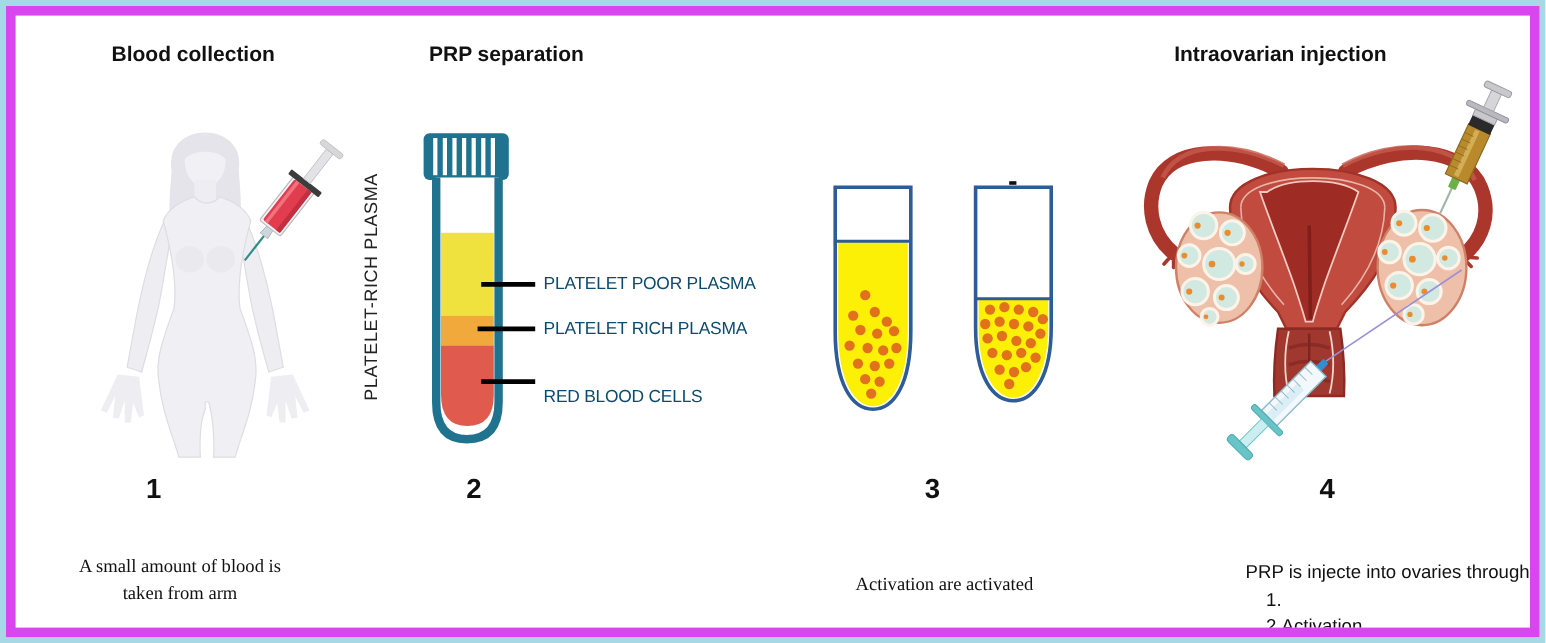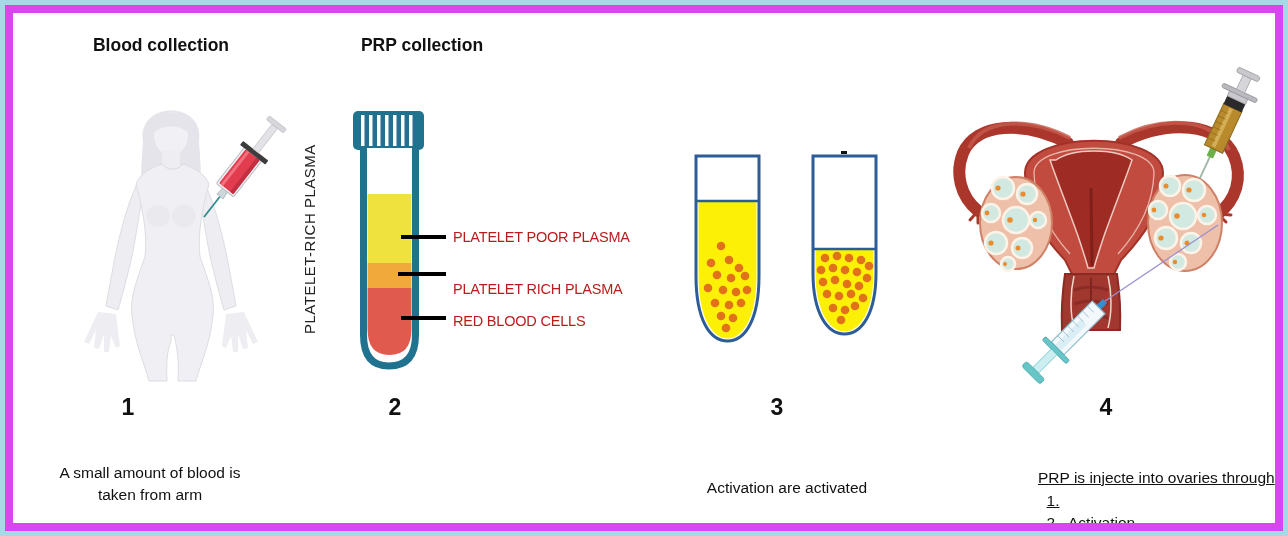--- a/index.html
+++ b/index.html
@@ -31,7 +31,7 @@
  <div class="inner">
 
   <div class="step-title" style="left:148px">Blood collection</div>
-  <div class="step-title" style="left:409px">PRP collection</div>
+  <div class="step-title" style="left:409px">PRP separation</div>
 
   <svg class="abs" style="left:38px;top:81px" width="240" height="290" viewBox="0 0 240 290">
 

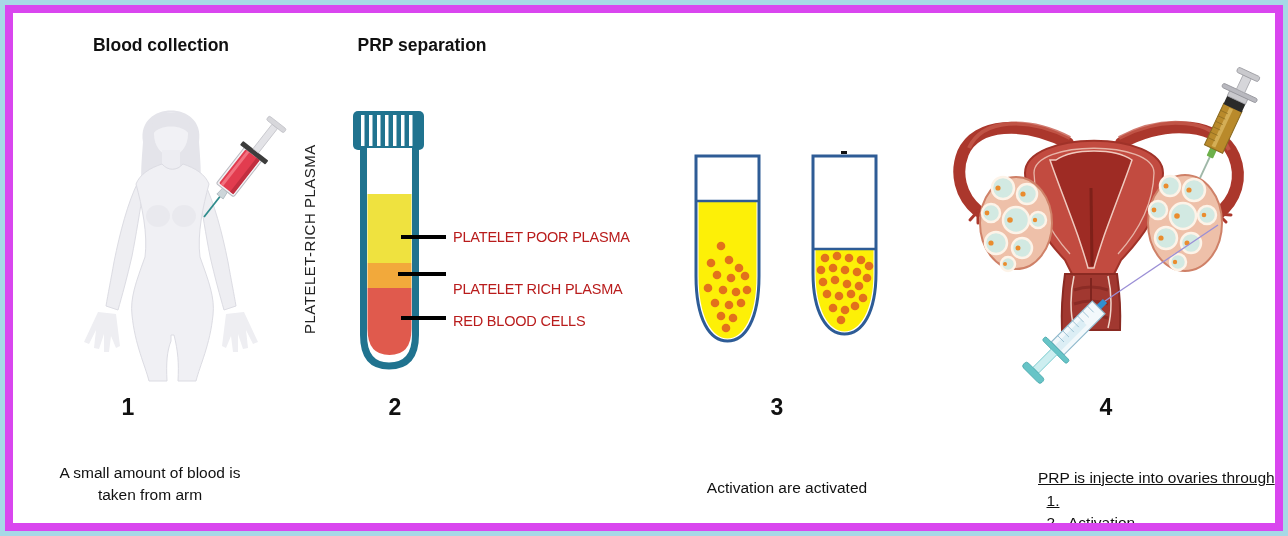--- a/index.html
+++ b/index.html
@@ -32,6 +32,7 @@
 
   <div class="step-title" style="left:148px">Blood collection</div>
   <div class="step-title" style="left:409px">PRP separation</div>
+  <div class="step-title" style="left:1054px">Intraovarian injection</div>
 
   <svg class="abs" style="left:38px;top:81px" width="240" height="290" viewBox="0 0 240 290">
 

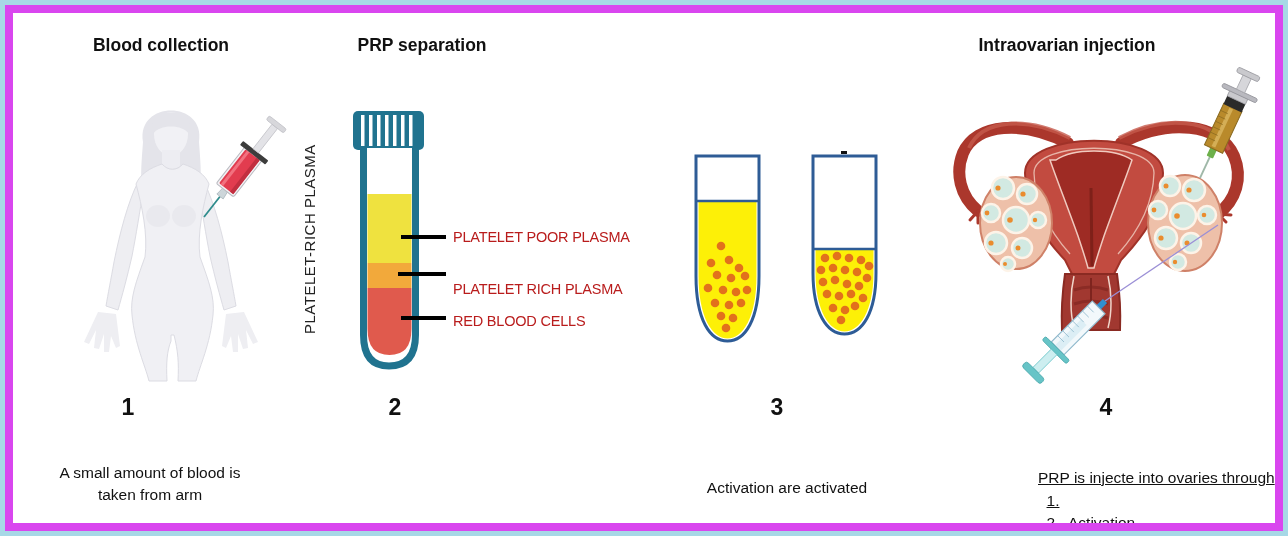--- a/index.html
+++ b/index.html
@@ -18,7 +18,7 @@
                 text-align:center;white-space:nowrap;text-decoration:underline;}
   .method-row{display:flex;}
   .method-num{width:30px;flex:0 0 30px;}
-  .layer-label{position:absolute;font-size:14.5px;color:#b91c1c;letter-spacing:-0.2px;white-space:nowrap;}
+  .layer-label{position:absolute;font-size:14.5px;color:#0c4a6e;letter-spacing:-0.2px;white-space:nowrap;}
   .side-label{position:absolute;left:288px;top:128px;height:196px;width:24px;
               writing-mode:vertical-rl;transform:rotate(180deg);
               font-size:15px;color:#222;letter-spacing:0.5px;text-align:center;white-space:nowrap;}

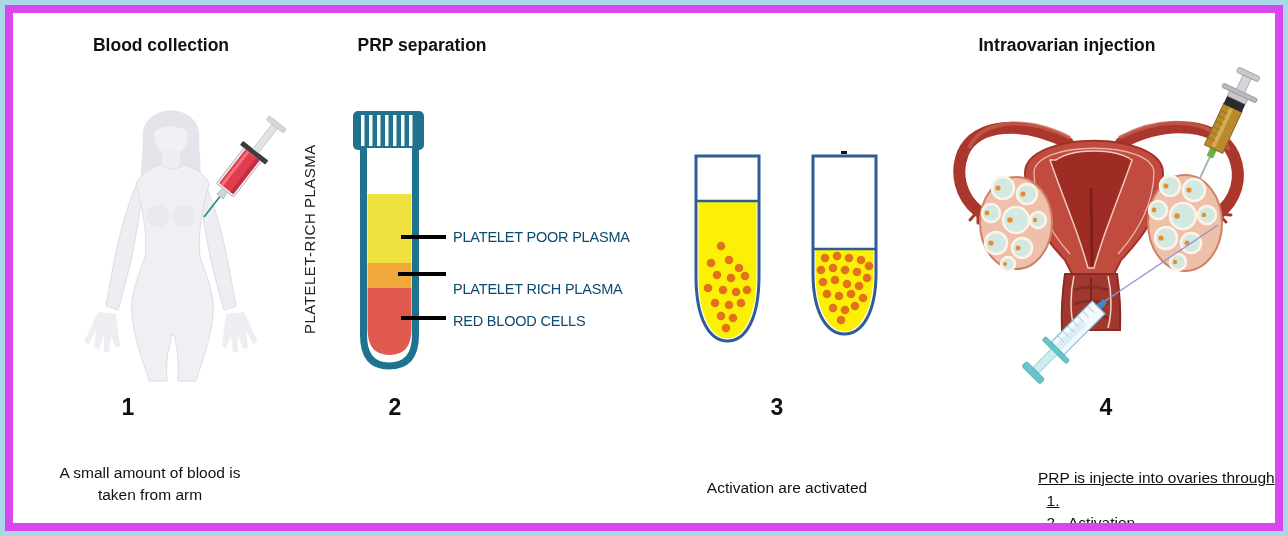--- a/index.html
+++ b/index.html
@@ -95,7 +95,7 @@
   </svg>
 
   <div class="layer-label" style="left:440px;top:216px">PLATELET POOR PLASMA</div>
-  <div class="layer-label" style="left:440px;top:268px">PLATELET RICH PLASMA</div>
+  <div class="layer-label" style="left:440px;top:253px">PLATELET RICH PLASMA</div>
   <div class="layer-label" style="left:440px;top:300px">RED BLOOD CELLS</div>
 
   <svg class="abs" style="left:660px;top:135px" width="230" height="210" viewBox="0 0 230 210">

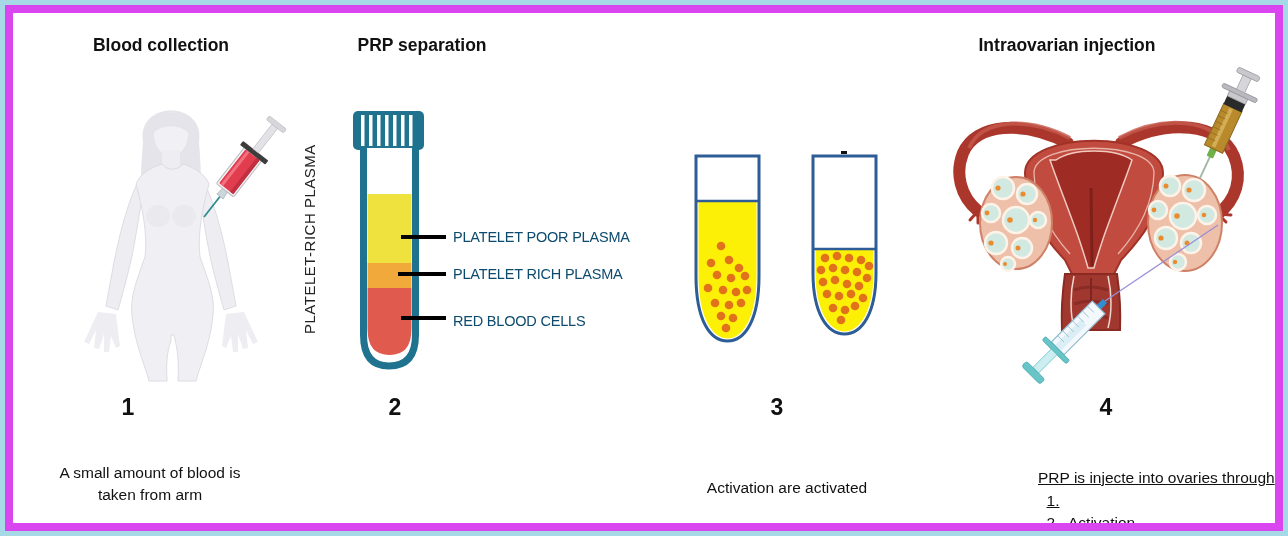--- a/index.html
+++ b/index.html
@@ -96,7 +96,7 @@
 
   <div class="layer-label" style="left:440px;top:216px">PLATELET POOR PLASMA</div>
   <div class="layer-label" style="left:440px;top:253px">PLATELET RICH PLASMA</div>
-  <div class="layer-label" style="left:440px;top:300px">RED BLOOD CELLS</div>
+  <div class="layer-label" style="left:440px;top:310px">RED BLOOD CELLS</div>
 
   <svg class="abs" style="left:660px;top:135px" width="230" height="210" viewBox="0 0 230 210">
 

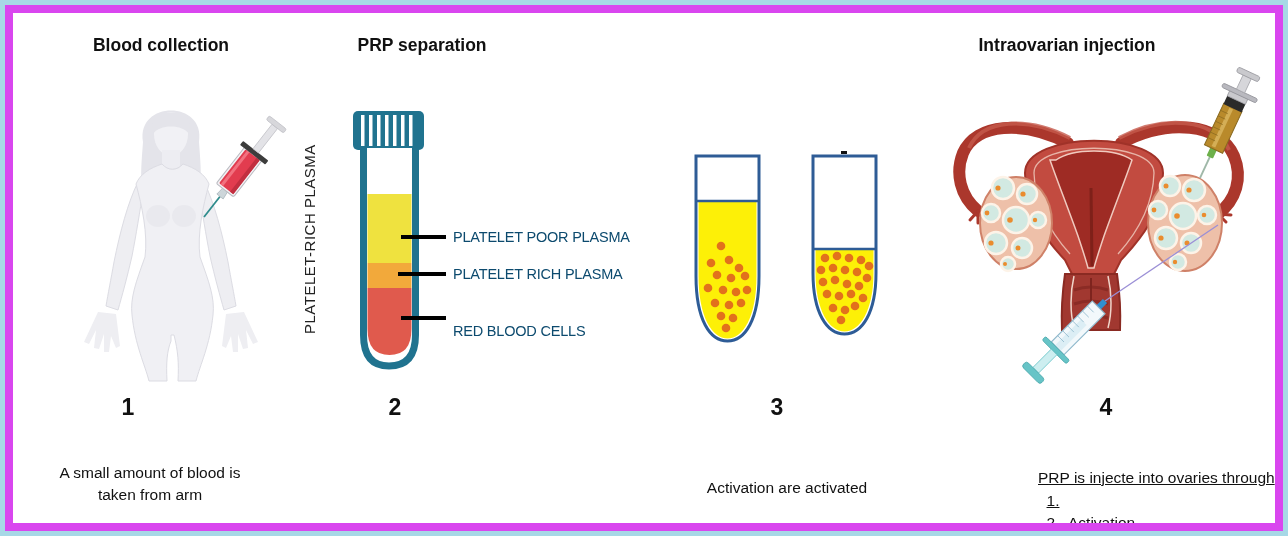--- a/index.html
+++ b/index.html
@@ -13,7 +13,7 @@
   .step-number{position:absolute;top:381px;transform:translateX(-50%);
                font-size:23px;font-weight:bold;color:#111;}
   .caption{position:absolute;font-size:15.5px;color:#111;line-height:22px;
-           white-space:pre-line;text-align:center;transform:translateX(-50%);}
+           white-space:pre-line;text-align:center;transform:translateX(-50%);font-family:Liberation Serif, serif;}
   .caption-left{position:absolute;font-size:15.5px;color:#111;line-height:22.5px;
                 text-align:center;white-space:nowrap;text-decoration:underline;}
   .method-row{display:flex;}

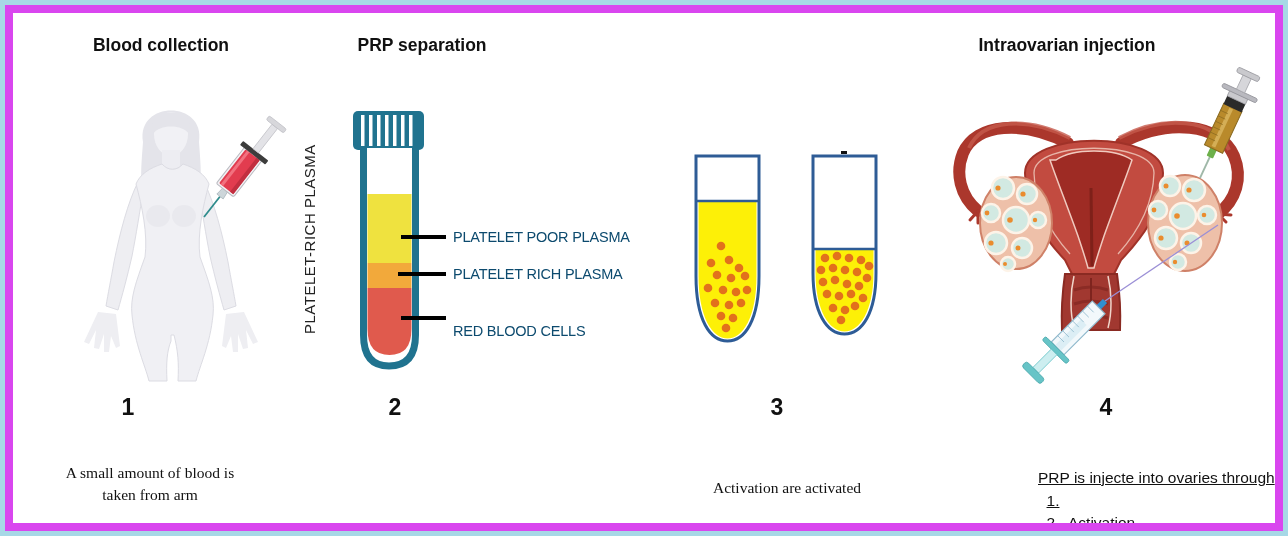--- a/index.html
+++ b/index.html
@@ -15,7 +15,7 @@
   .caption{position:absolute;font-size:15.5px;color:#111;line-height:22px;
            white-space:pre-line;text-align:center;transform:translateX(-50%);font-family:Liberation Serif, serif;}
   .caption-left{position:absolute;font-size:15.5px;color:#111;line-height:22.5px;
-                text-align:center;white-space:nowrap;text-decoration:underline;}
+                text-align:right;white-space:nowrap;}
   .method-row{display:flex;}
   .method-num{width:30px;flex:0 0 30px;}
   .layer-label{position:absolute;font-size:14.5px;color:#0c4a6e;letter-spacing:-0.2px;white-space:nowrap;}

